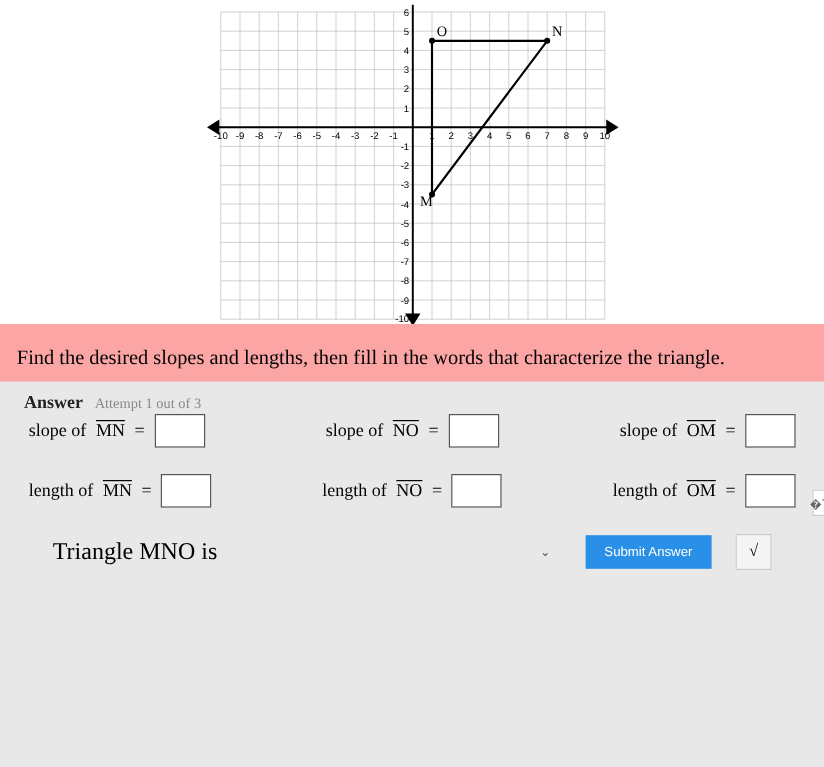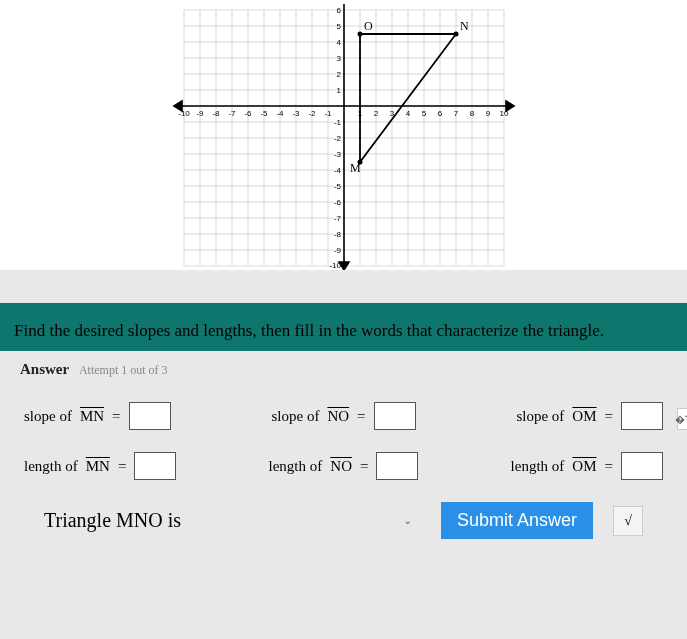--- a/index.html
+++ b/index.html
@@ -6,7 +6,7 @@
 body { font-family: Georgia, 'Times New Roman', serif; background: #e8e8e8; width: 687px; height: 639px; overflow: hidden; position: relative; }
 .graph-area { background: #fff; width: 100%; height: 270px; position: relative; display:flex; justify-content:center; }
 .graph-svg { display:block; }
-.instruction { font-size: 17px; padding: 18px 14px 10px 14px; background: #0f766e; margin-top: 33px; }
+.instruction { font-size: 17px; padding: 18px 14px 10px 14px; background: #fca5a5; }
 .answer-section { padding: 10px 20px 0 20px; }
 .answer-header { font-size: 15px; margin-bottom: 24px; }
 .answer-header .label { font-weight: bold; color:#222; }

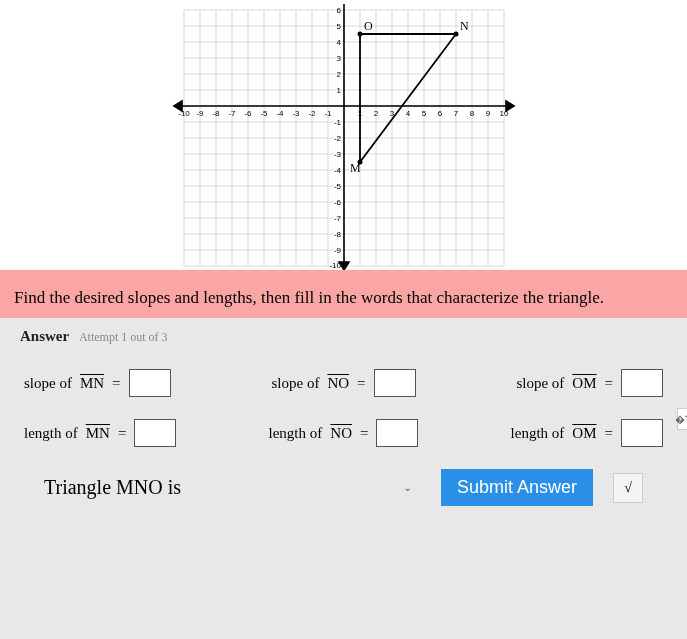--- a/index.html
+++ b/index.html
@@ -8,7 +8,7 @@
 .graph-svg { display:block; }
 .instruction { font-size: 17px; padding: 18px 14px 10px 14px; background: #fca5a5; }
 .answer-section { padding: 10px 20px 0 20px; }
-.answer-header { font-size: 15px; margin-bottom: 24px; }
+.answer-header { font-size: 15px; }
 .answer-header .label { font-weight: bold; color:#222; }
 .answer-header .attempt { color:#888; font-size: 12px; margin-left:6px; }
 .row { display:flex; justify-content: space-between; align-items:center; margin-bottom: 22px; padding: 0 4px; }

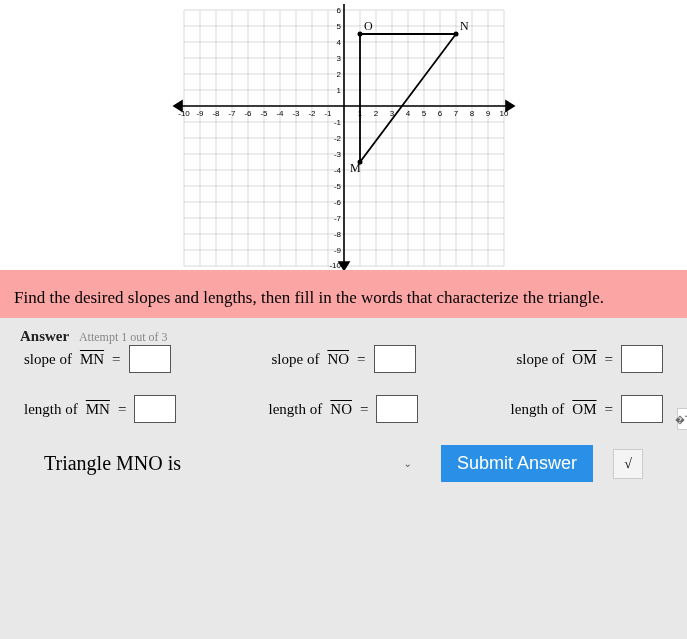--- a/index.html
+++ b/index.html
@@ -18,7 +18,7 @@
 .bottom-row { display:flex; align-items:center; gap:20px; padding: 0 24px; }
 .classify { font-size:20px; flex:1; }
 .dropdown-caret { font-size:10px; color:#555; padding:6px 8px; border:1px solid transparent; }
-.submit-btn { background:#2a8fe6; color:#fff; border:none; padding:8px 16px; font-size:18px; cursor:pointer; font-family: Arial, sans-serif; }
+.submit-btn { background:#2a8fe6; color:#fff; border:none; padding:8px 16px; font-size:11px; cursor:pointer; font-family: Arial, sans-serif; }
 .sqrt-btn { width:30px; height:30px; border:1px solid #ccc; background:#f4f4f4; display:flex; align-items:center; justify-content:center; font-size:14px; }
 .side-tab { position:absolute; right:0; top:408px; width:10px; height:22px; background:#fff; border:1px solid #ccc; border-right:none; font-size:10px; display:flex; align-items:center; justify-content:center; color:#666;}
 </style>

